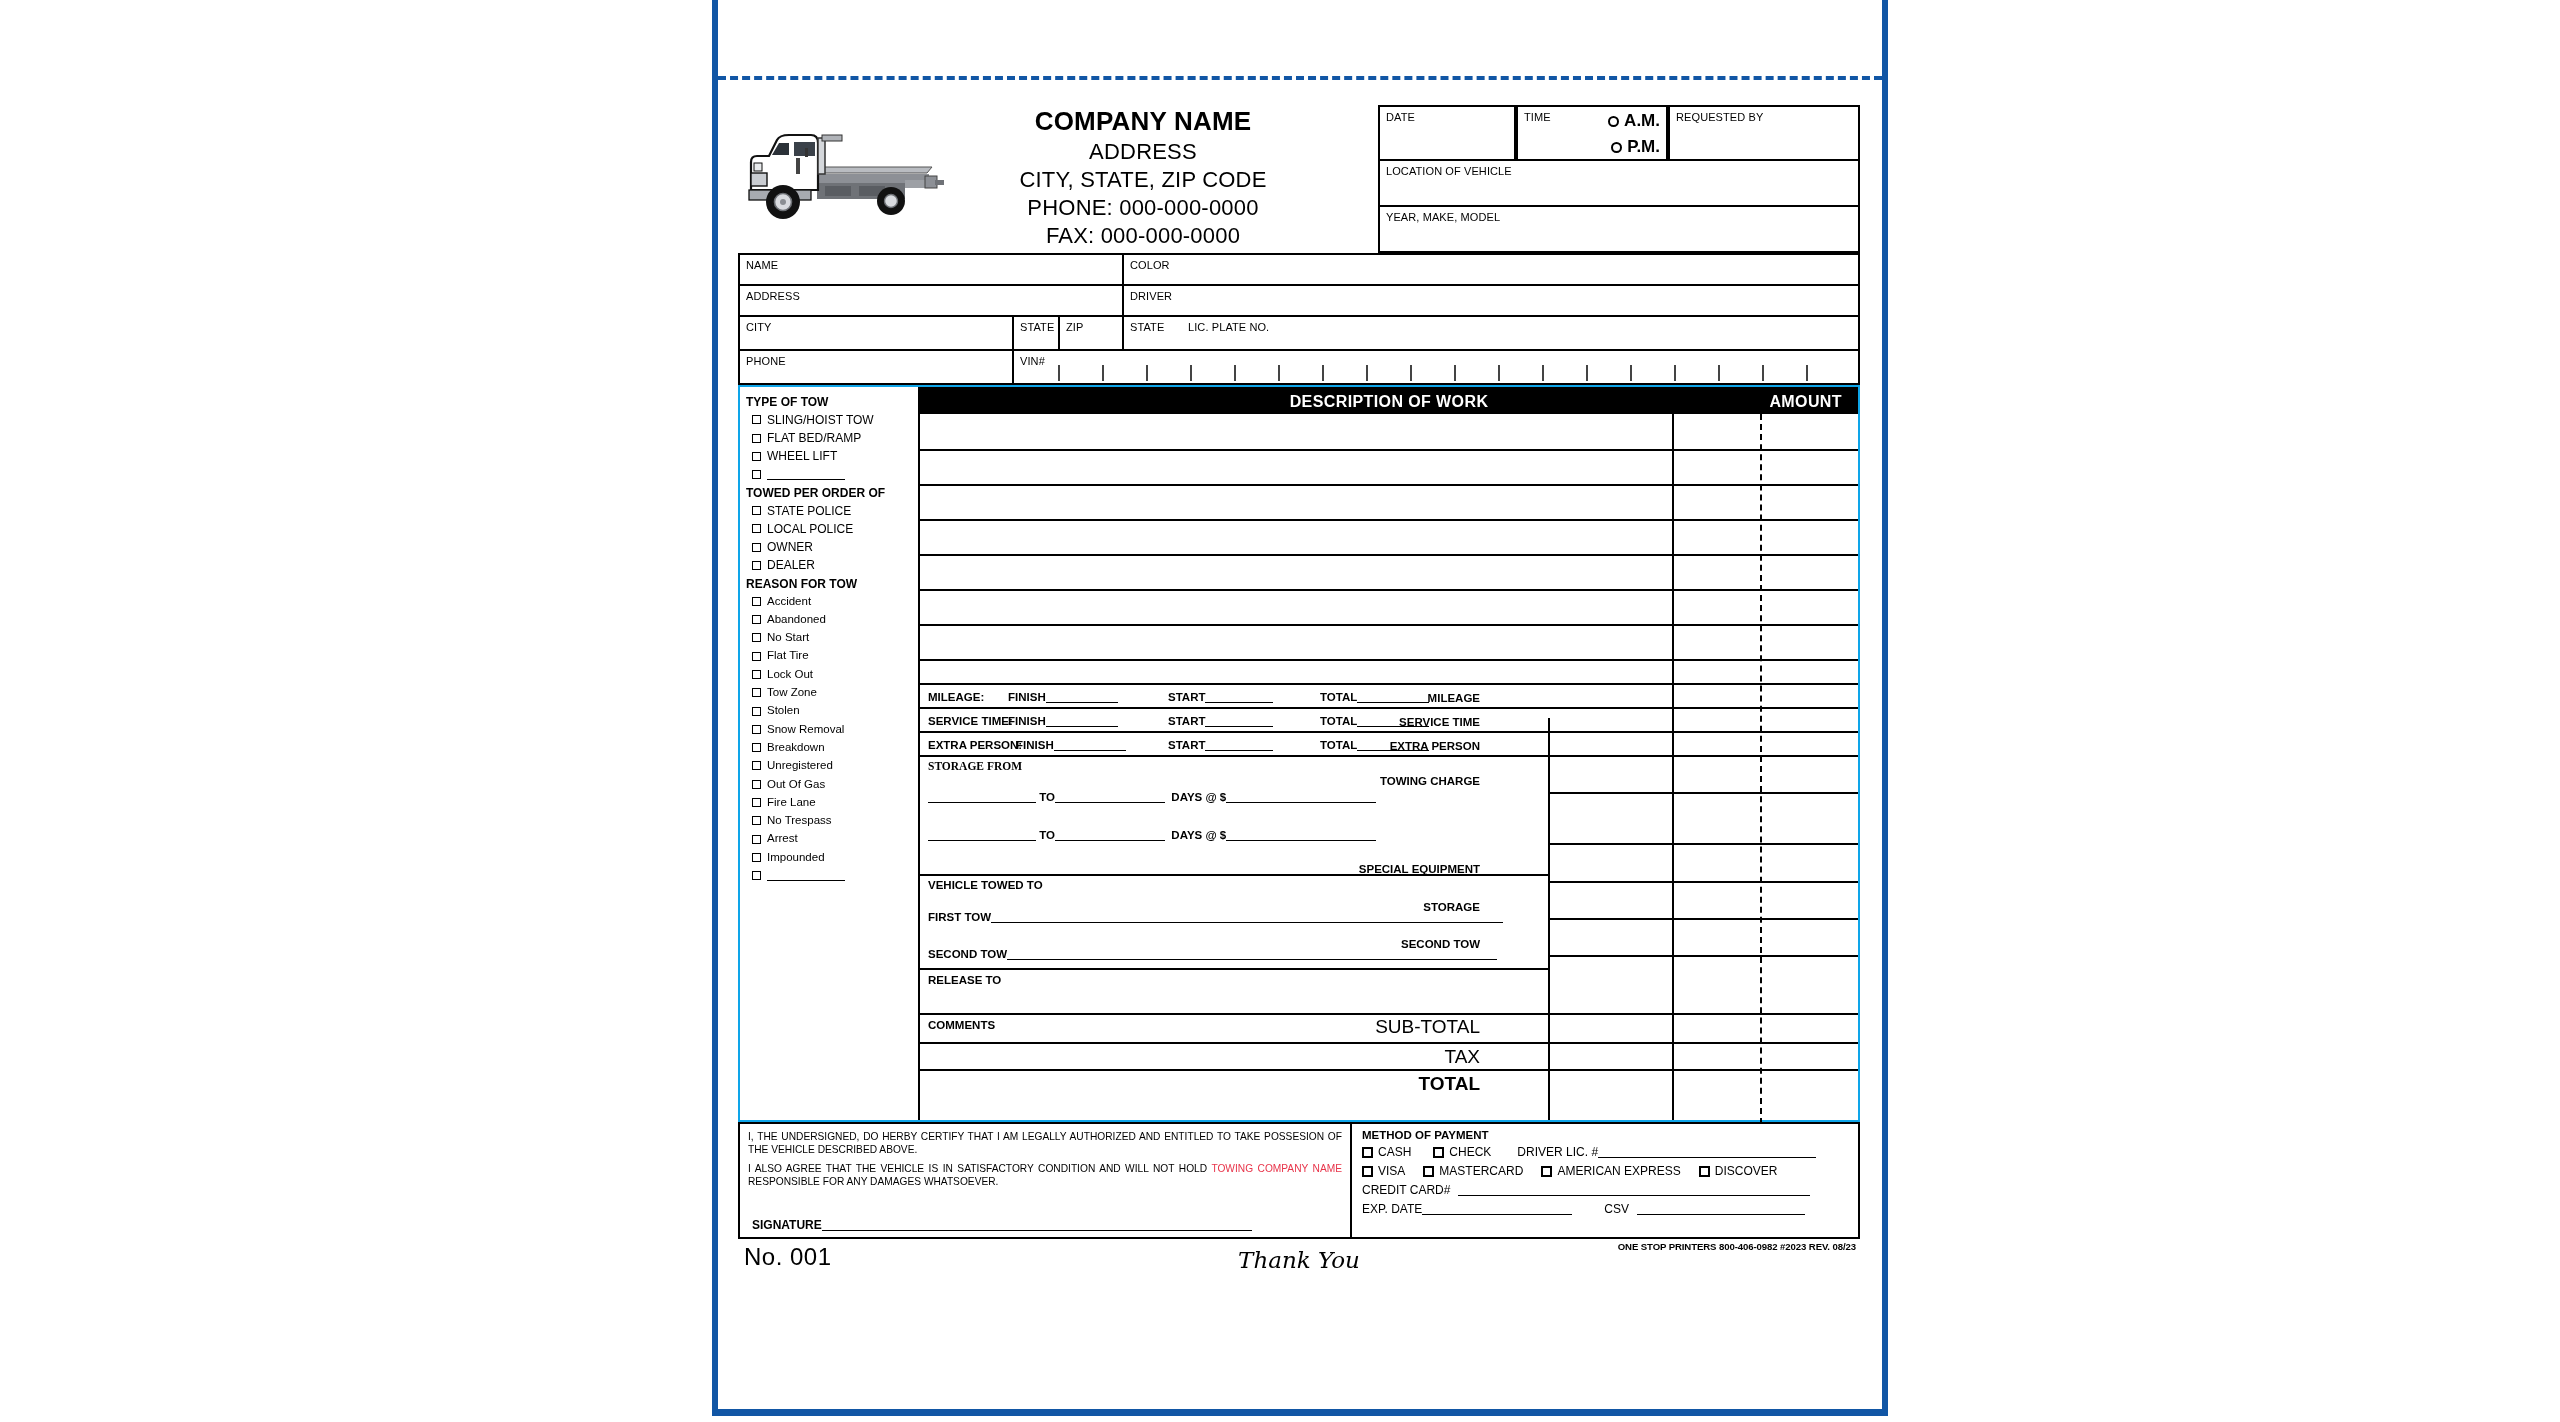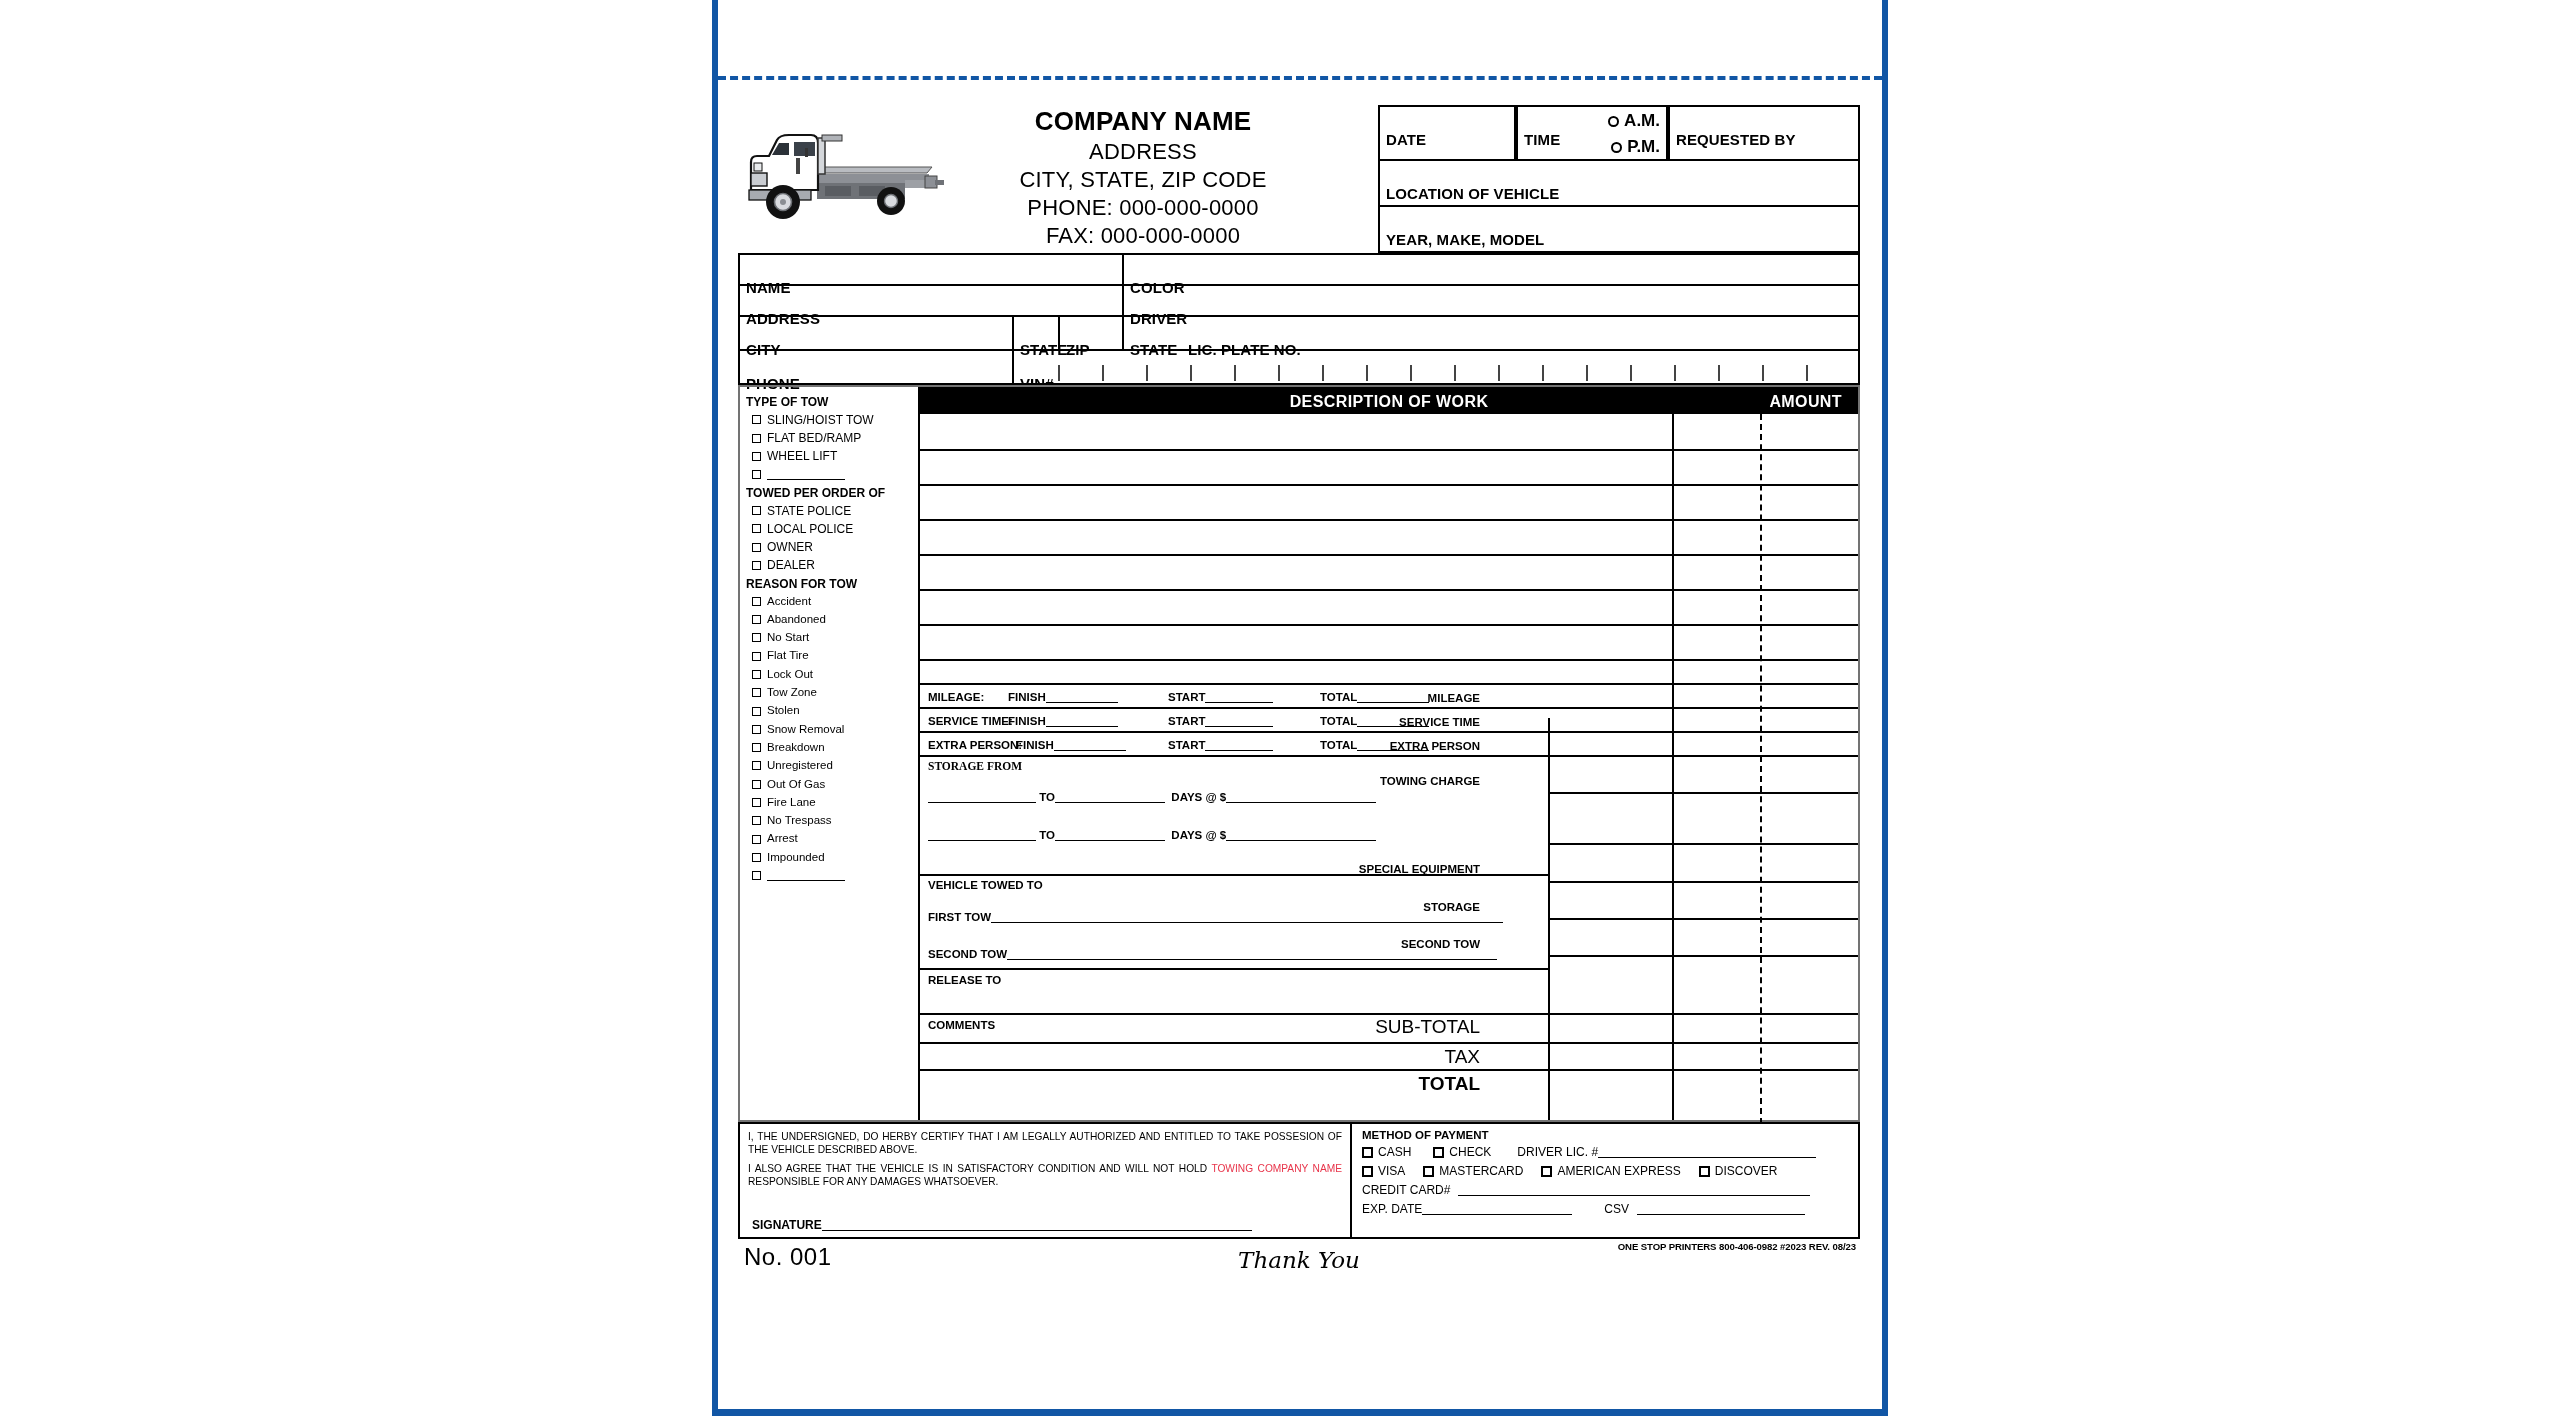--- a/index.html
+++ b/index.html
@@ -26,7 +26,7 @@
     position:absolute;left:738px;top:100px;width:1122px;height:1285px;
     box-sizing:border-box;color:#000;
   }
-  .lbl{font-size:15px;font-weight:700;letter-spacing:.1px;line-height:1;margin-top:20px;}
+  .lbl{font-size:11px;font-weight:400;letter-spacing:.1px;line-height:1;}
 
   
   #hdr{position:absolute;left:0;top:0;width:1122px;height:153px;}

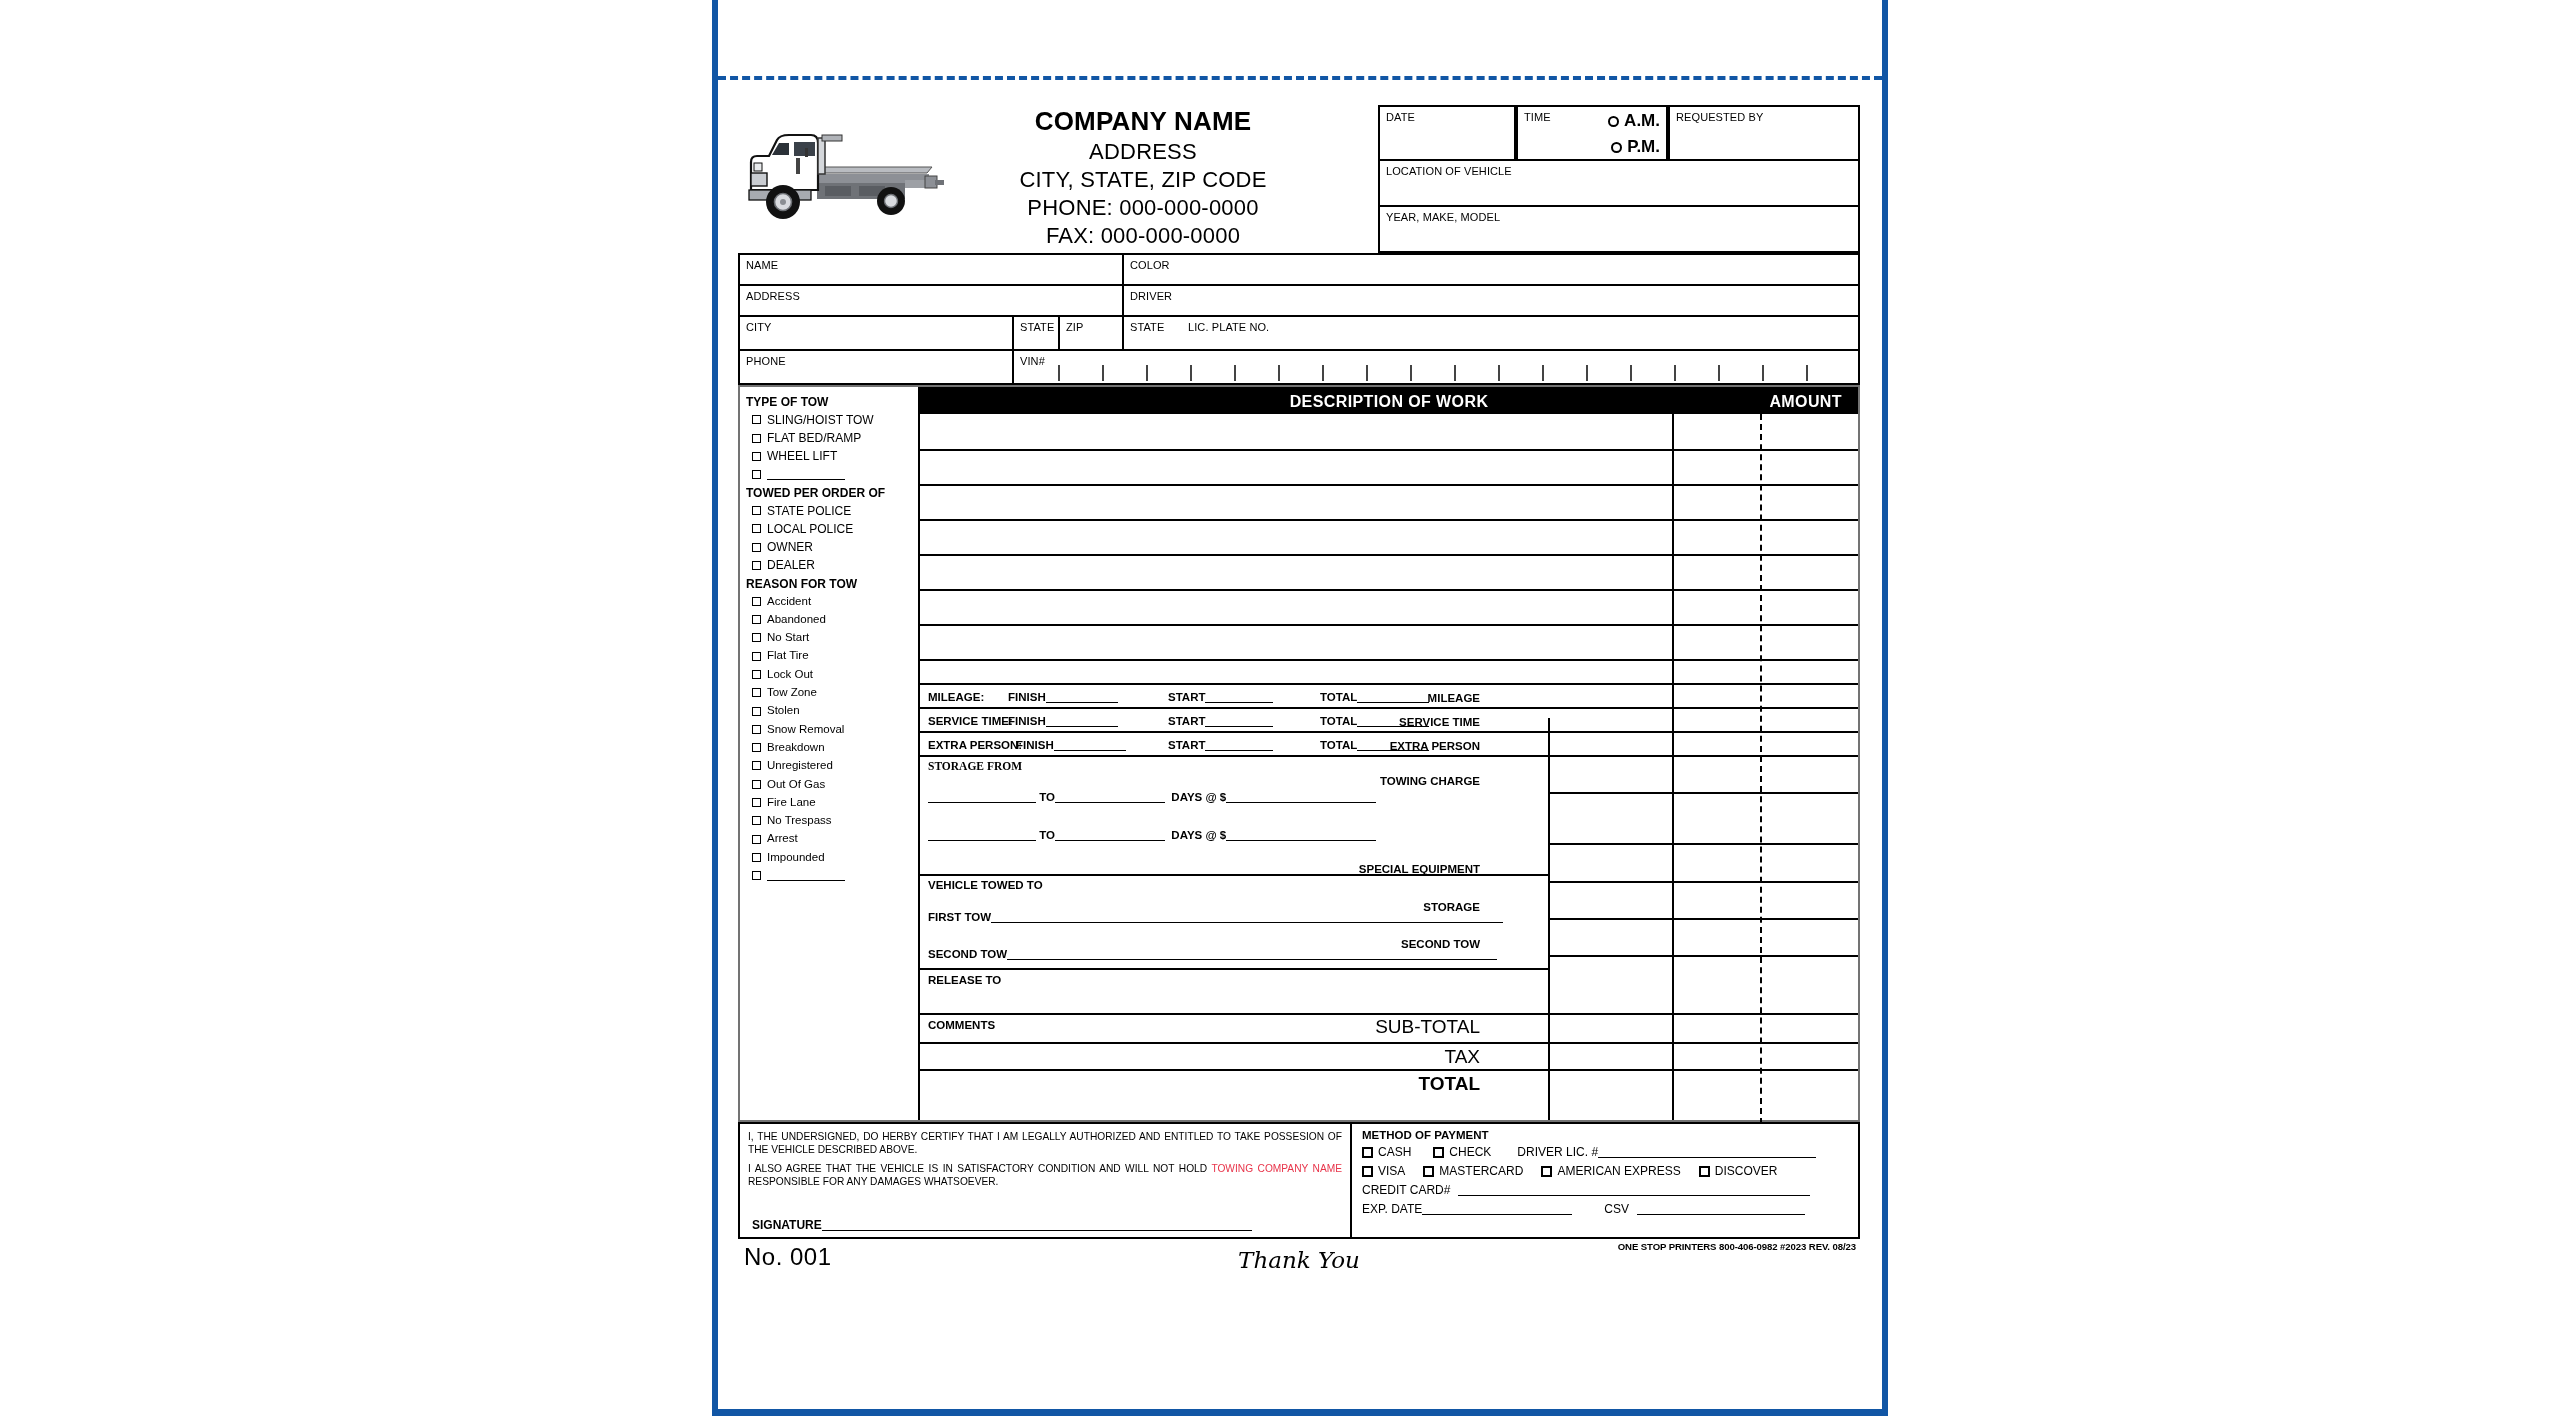--- a/index.html
+++ b/index.html
@@ -52,7 +52,7 @@
 
   
   #body{position:absolute;left:0;top:285px;width:1122px;height:737px;
-        border:2px solid #737373;box-sizing:border-box;}
+        border:2px solid #0ea5e9;box-sizing:border-box;}
   #leftcol{position:absolute;left:0;top:0;width:180px;height:733px;
         border-right:2px solid #000;box-sizing:border-box;padding:5px 0 0 6px;}
   .sec-h{font-size:12px;font-weight:700;margin:4px 0 3px 0;line-height:1.05;}

